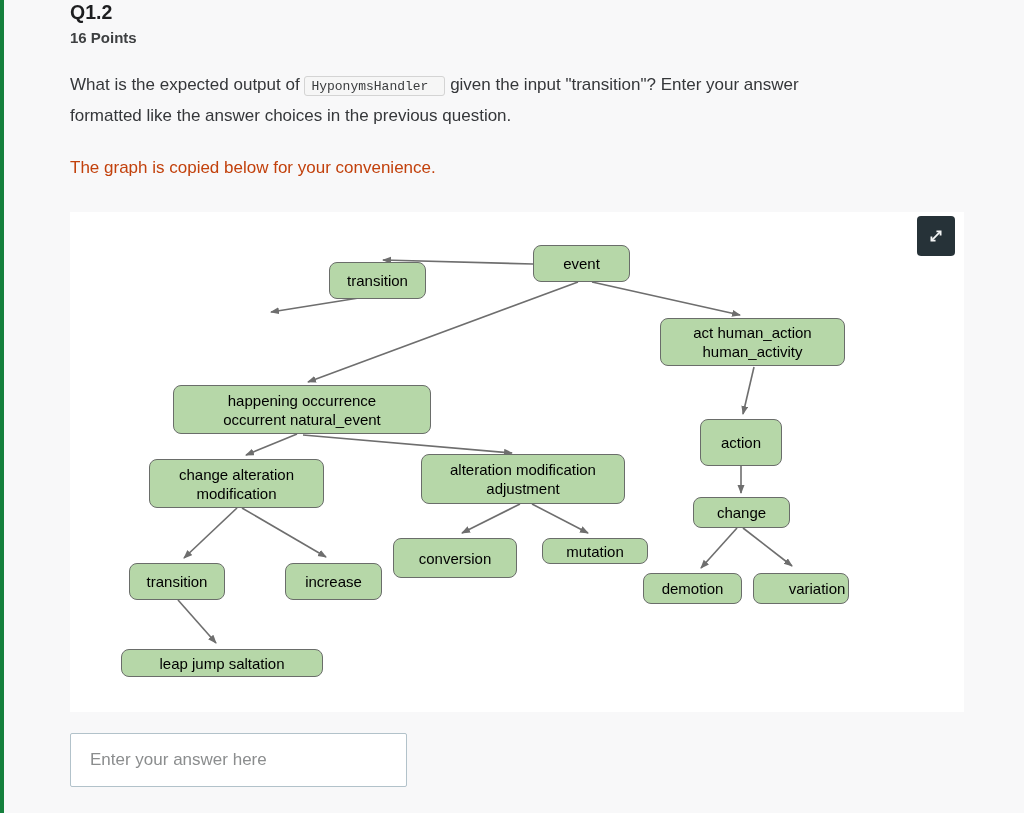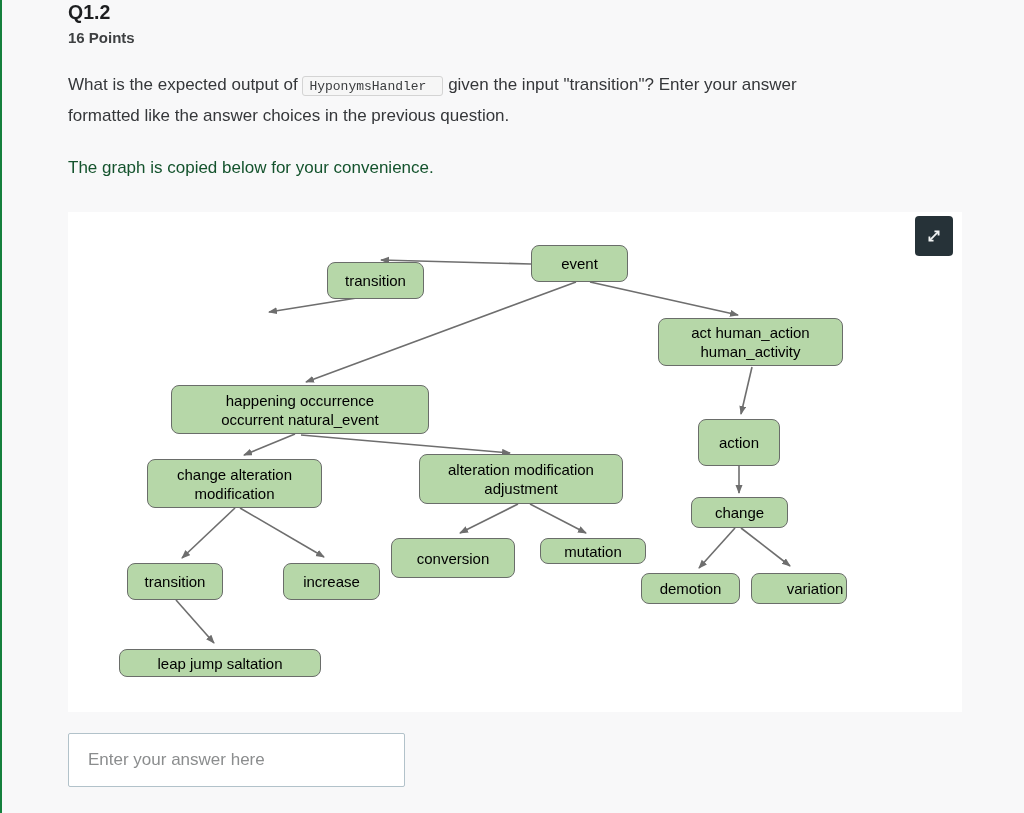--- a/index.html
+++ b/index.html
@@ -12,7 +12,7 @@
   .page {
     position:relative; width:1024px; height:813px;
     background:#f8f8f9; overflow:hidden;
-    border-left:2px solid #15803d;
+    border-left:4px solid #15803d;
   }
   .q-number {
     position:absolute; left:66px; top:1px;

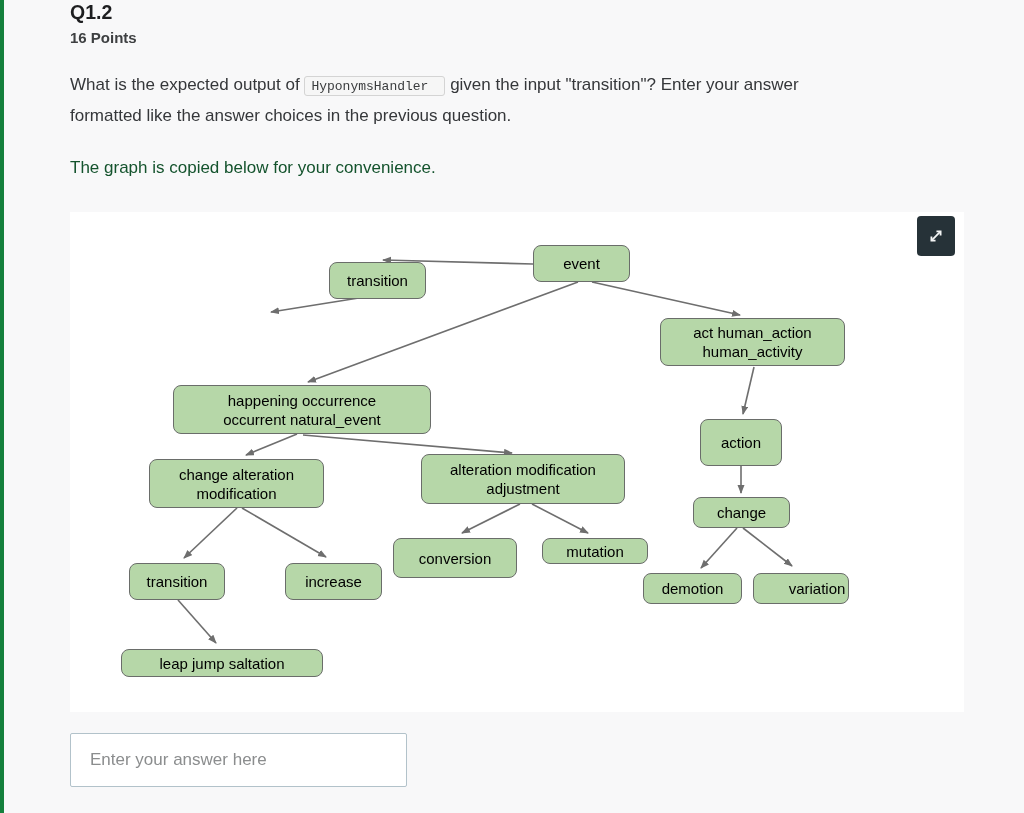--- a/index.html
+++ b/index.html
@@ -35,7 +35,7 @@
   }
   .note {
     position:absolute; left:66px; top:158px;
-    font-size:17px; color:#14532d; margin:0;
+    font-size:17px; color:#c2410c; margin:0;
   }
   .graph-panel {
     position:absolute; left:66px; top:212px; width:894px; height:500px;

